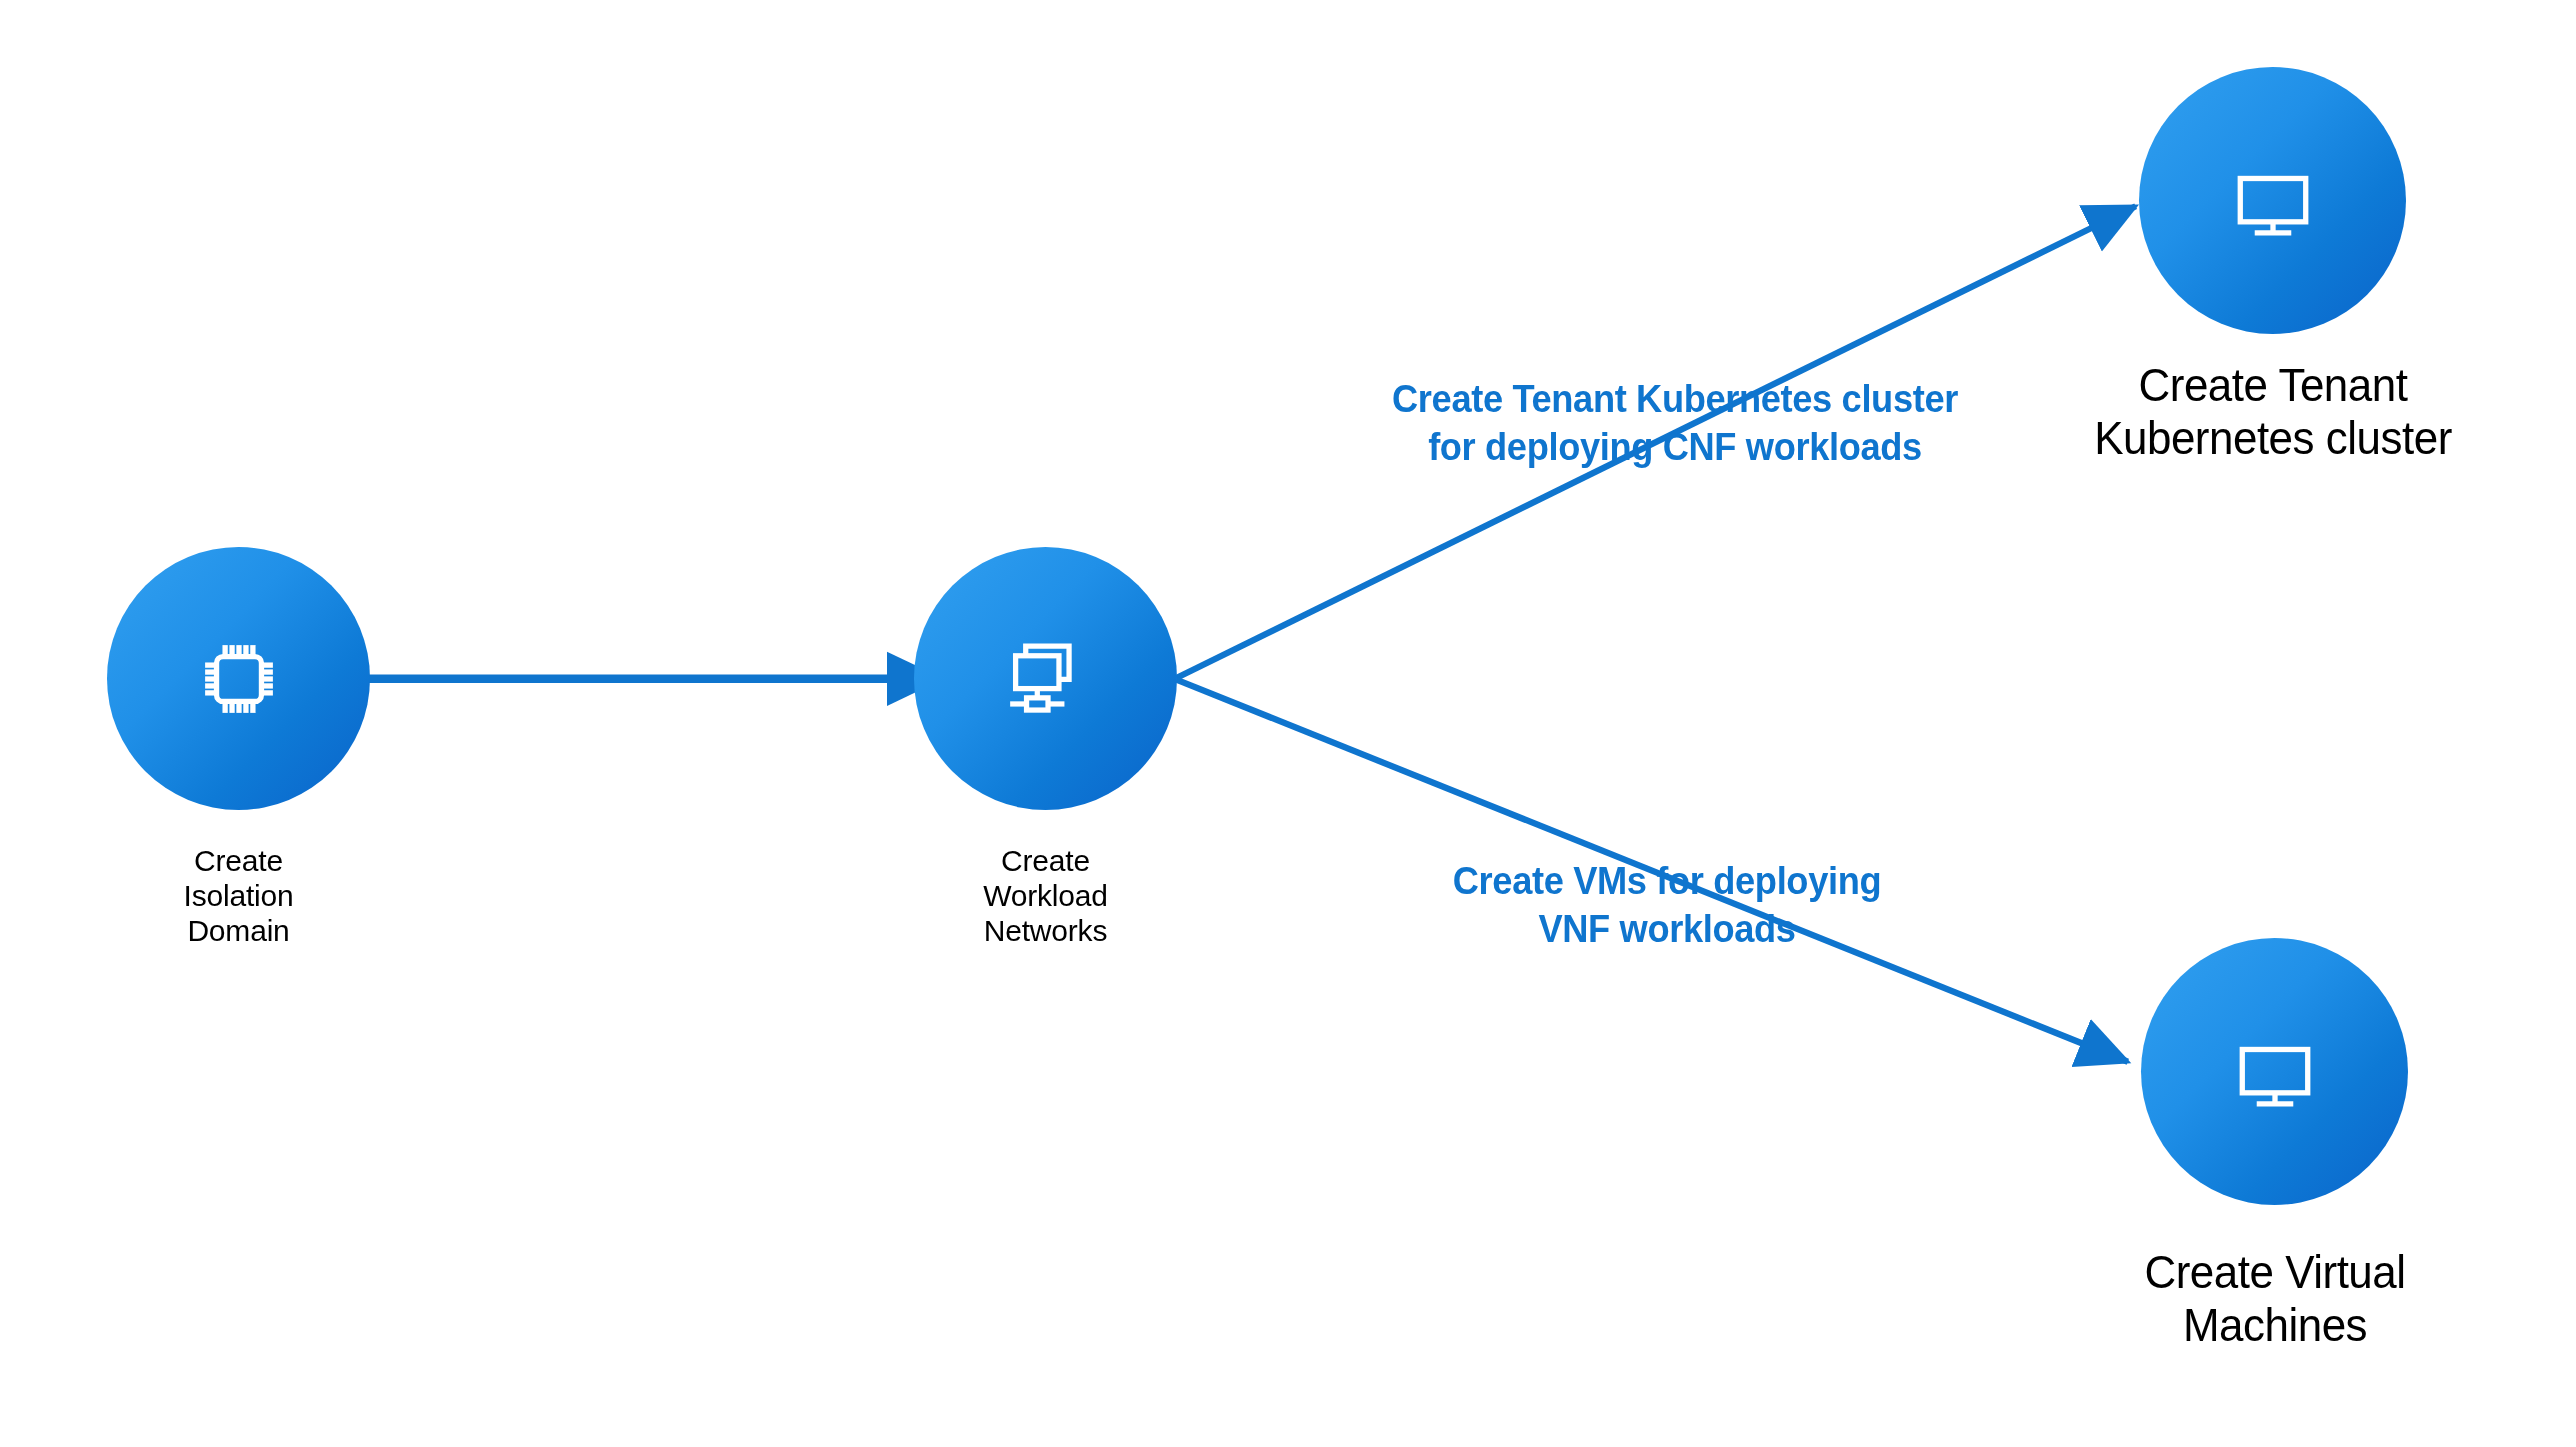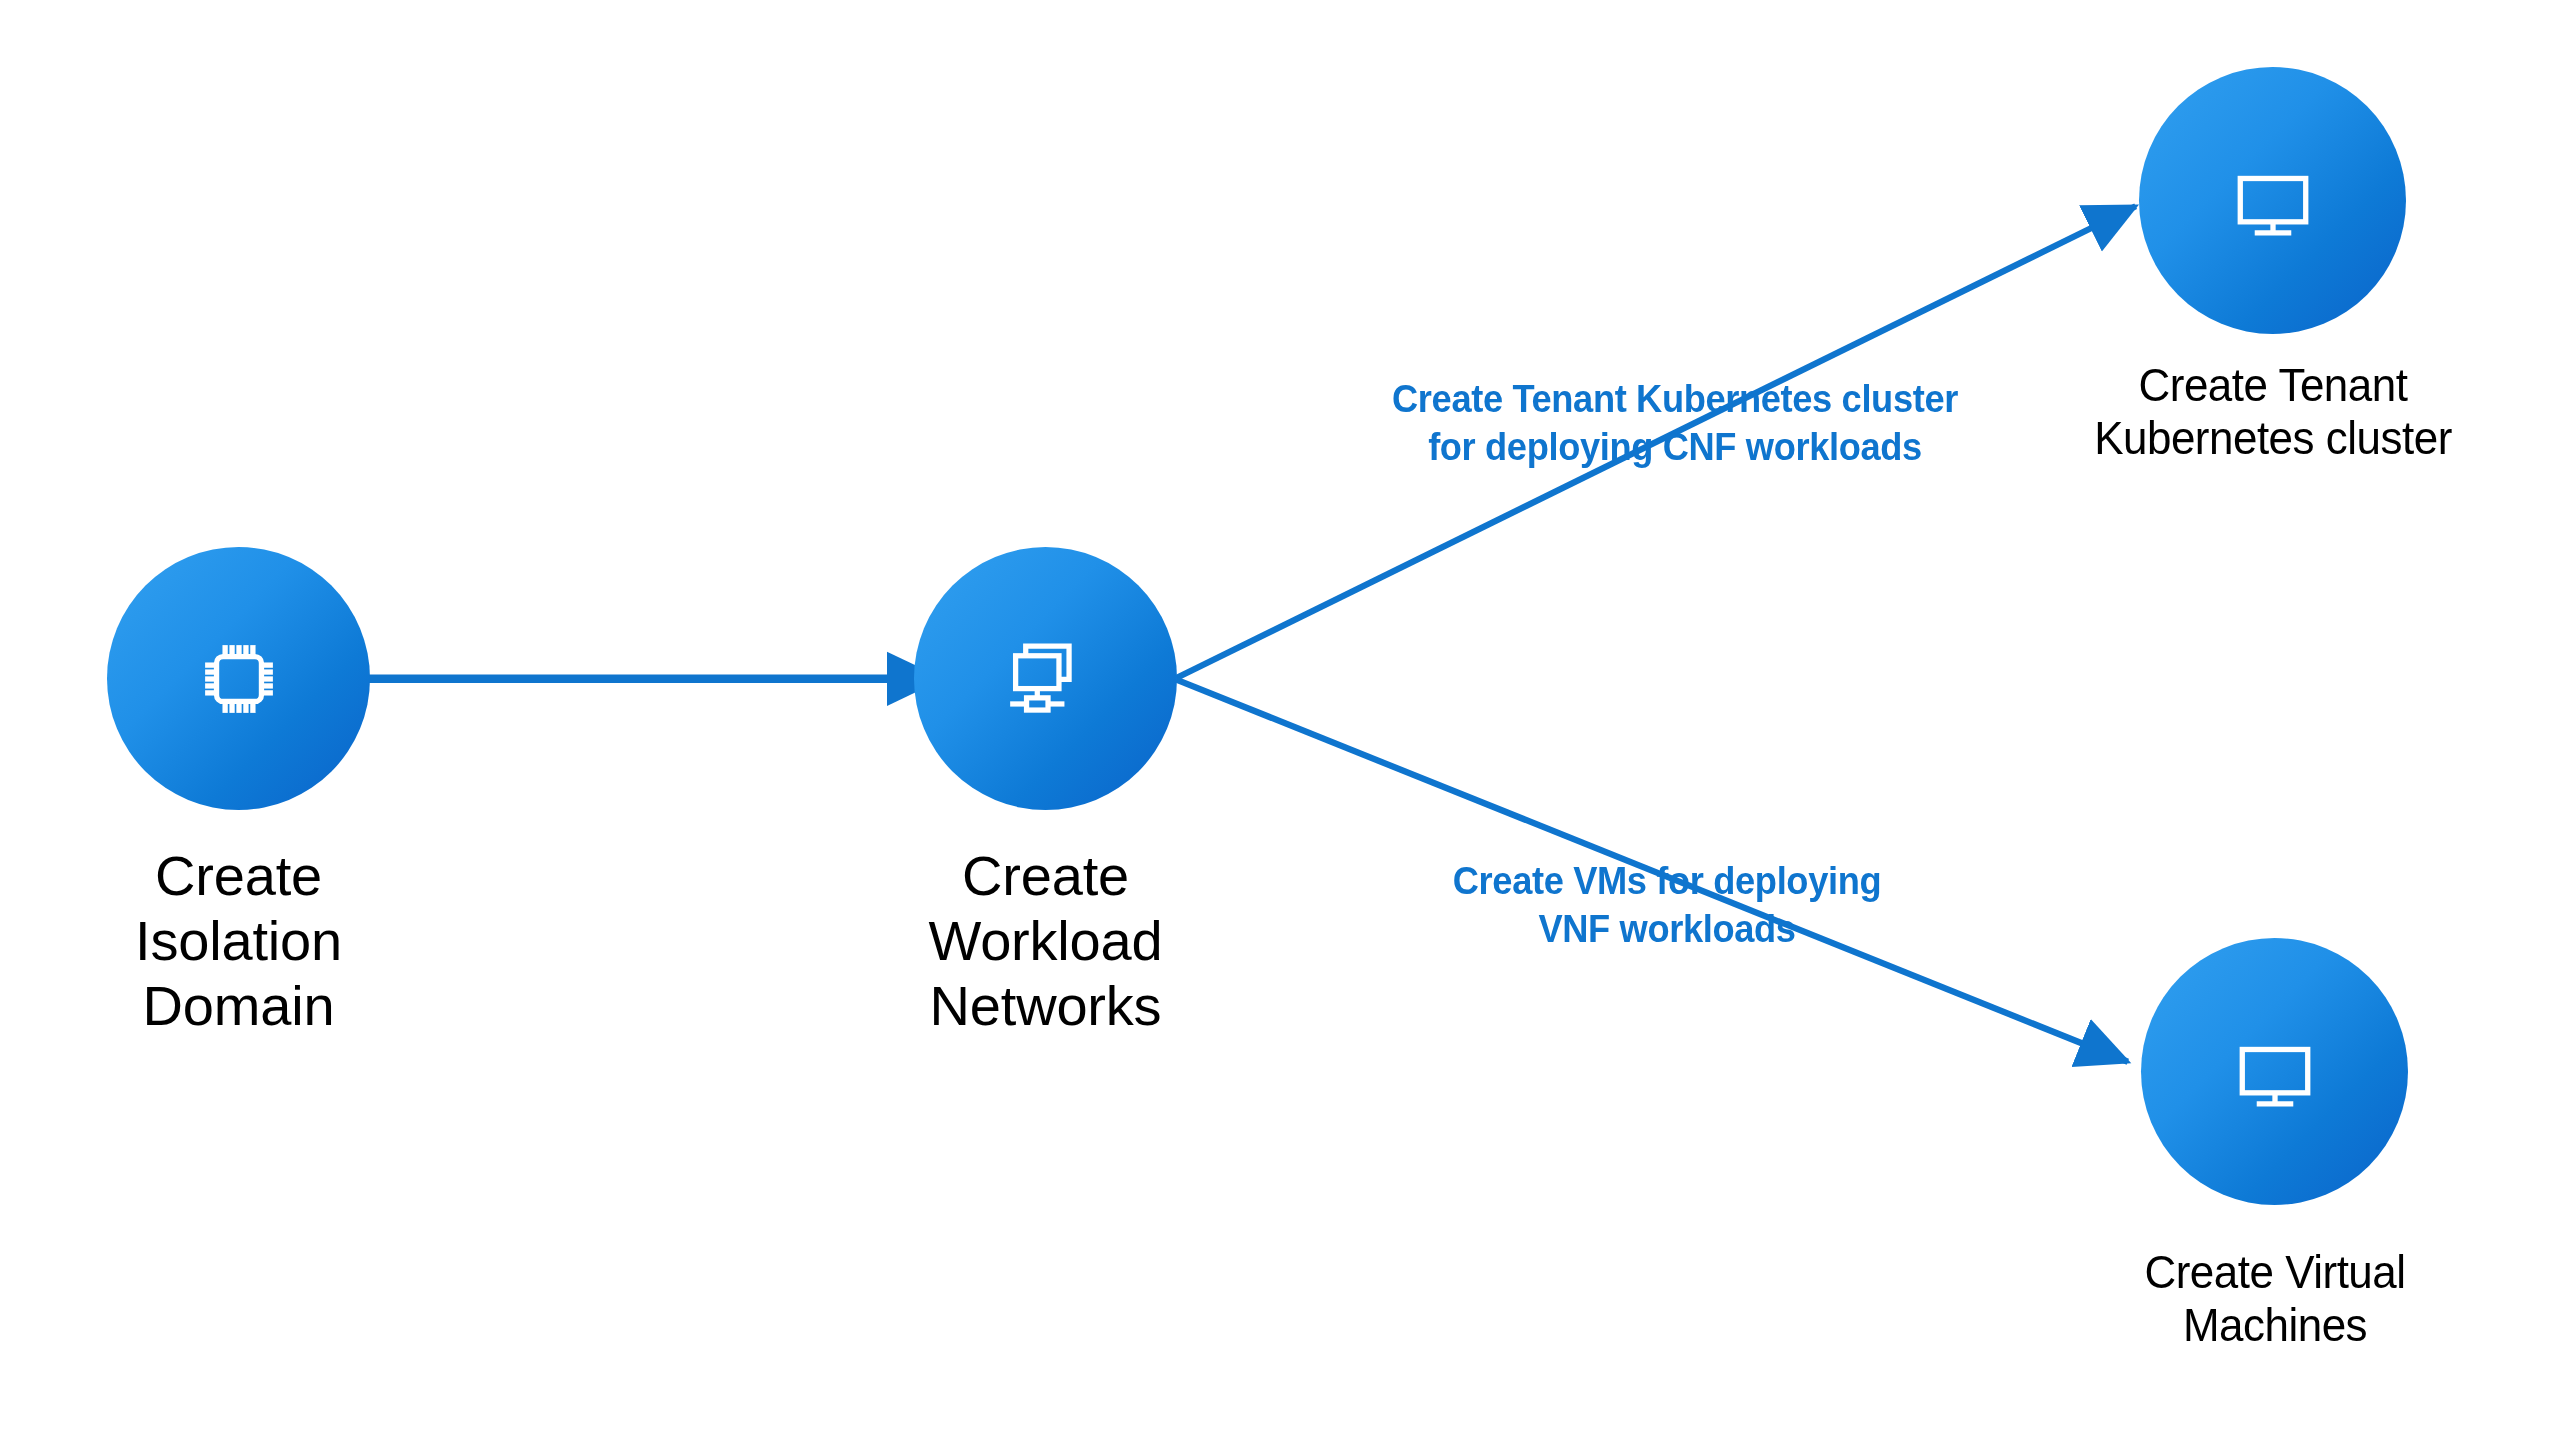--- a/index.html
+++ b/index.html
@@ -61,7 +61,7 @@
     white-space: pre-line;
   }
   .label-wide {
-    font-size: 56px;
+    font-size: 30px;
     letter-spacing: -0.2px;
   }
   .label-narrow {

